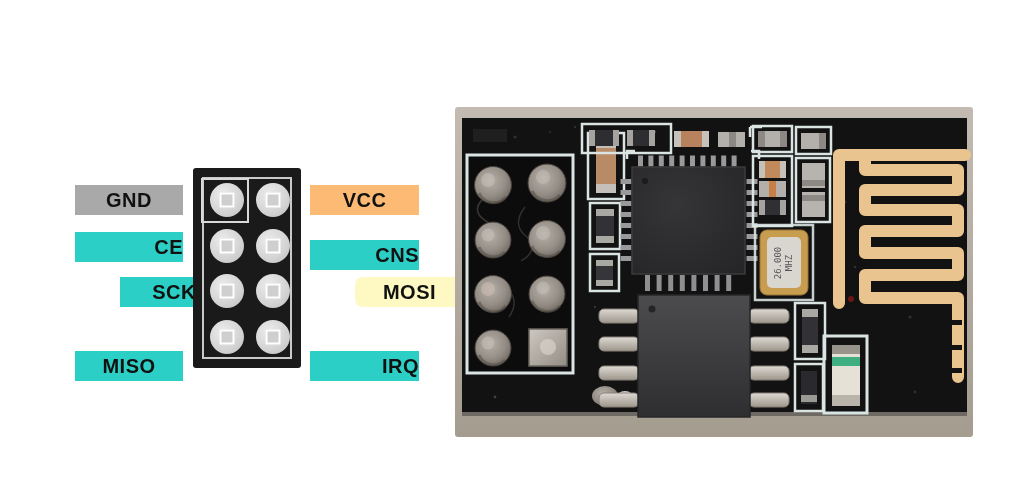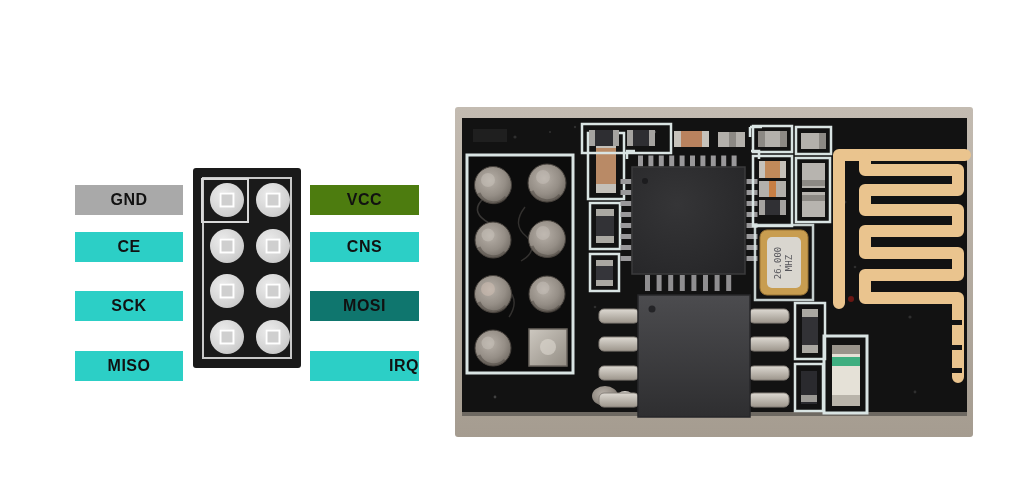--- a/index.html
+++ b/index.html
@@ -10,7 +10,7 @@
   
   .pin-label{
     position:absolute;height:30px;line-height:30px;text-align:center;
-    font-size:16px;font-weight:bold;color:#111;letter-spacing:.5px;
+    font-size:20px;font-weight:bold;color:#111;letter-spacing:.5px;
   }
   .col-l{left:75px;width:108px;}
   .col-r{left:310px;width:109px;}

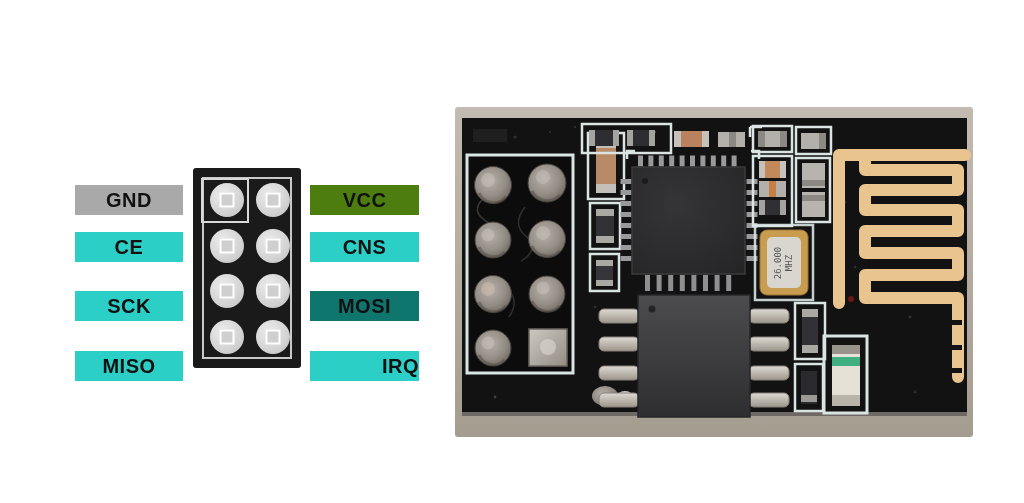--- a/index.html
+++ b/index.html
@@ -51,7 +51,7 @@
   <div class="pin-label col-l r2" style="background: rgb(44, 207, 198);">SCK</div>
   <div class="pin-label col-l r3" style="background: rgb(44, 207, 198);">MISO</div>
 
-  <div class="pin-label col-r r0" style="background: #4d7c0f;">VCC</div>
+  <div class="pin-label col-r r0" style="background: #fdba74;">VCC</div>
   <div class="pin-label col-r r1" style="background: rgb(44, 207, 198);">CNS</div>
   <div class="pin-label col-r r2" style="background: #0f766e;">MOSI</div>
   <div class="pin-label col-r r3" style="background: rgb(44, 207, 198); text-align: right;">IRQ</div>

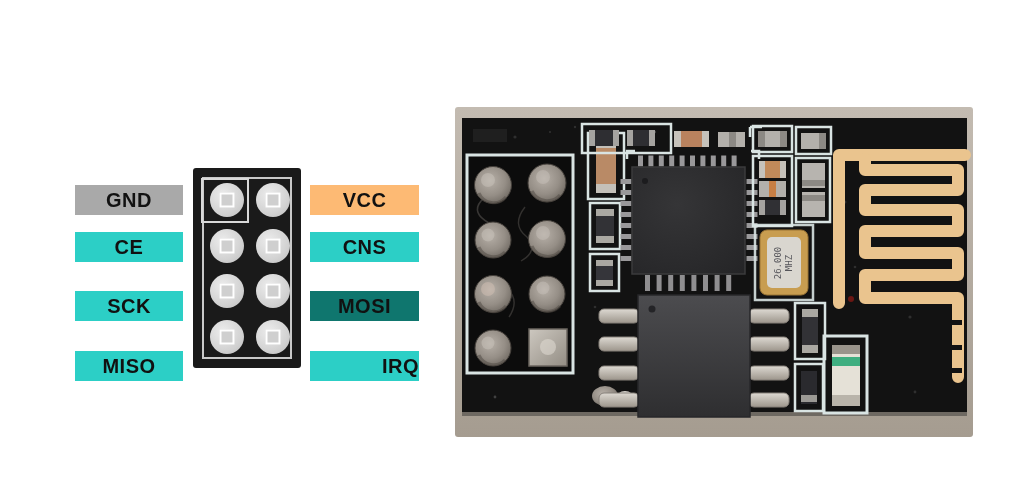--- a/index.html
+++ b/index.html
@@ -14,7 +14,7 @@
   }
   .col-l{left:75px;width:108px;}
   .col-r{left:310px;width:109px;}
-  .r0{top:185px;} .r1{top:232px;} .r2{top:291px;} .r3{top:323px;margin-top:28px;}
+  .r0{top:185px;} .r1{top:232px;text-align:right;} .r2{top:291px;} .r3{top:323px;margin-top:28px;}
 
   .connector{
     position:absolute;left:193px;top:168px;width:108px;height:200px;

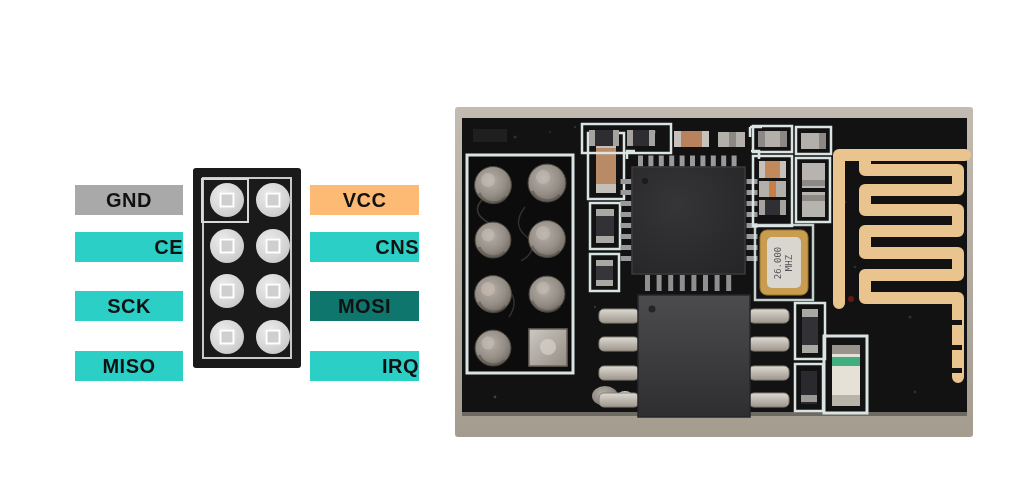--- a/index.html
+++ b/index.html
@@ -52,7 +52,7 @@
   <div class="pin-label col-l r3" style="background: rgb(44, 207, 198);">MISO</div>
 
   <div class="pin-label col-r r0" style="background: #fdba74;">VCC</div>
-  <div class="pin-label col-r r1" style="background: rgb(44, 207, 198);">CNS</div>
+  <div class="pin-label col-r r1" style="background: rgb(44, 207, 198); margin-top: 8px;">CNS</div>
   <div class="pin-label col-r r2" style="background: #0f766e;">MOSI</div>
   <div class="pin-label col-r r3" style="background: rgb(44, 207, 198); text-align: right;">IRQ</div>
 

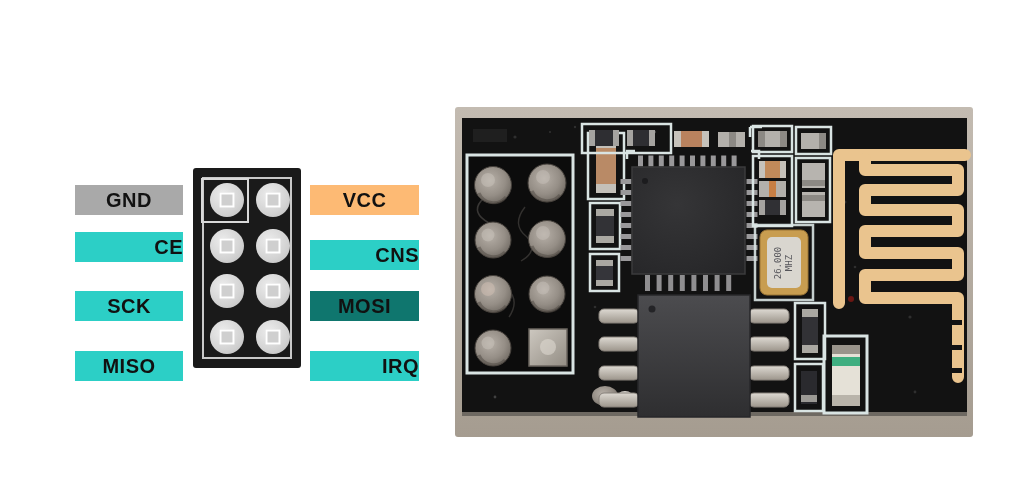--- a/index.html
+++ b/index.html
@@ -14,7 +14,7 @@
   }
   .col-l{left:75px;width:108px;}
   .col-r{left:310px;width:109px;}
-  .r0{top:185px;} .r1{top:232px;text-align:right;} .r2{top:291px;} .r3{top:323px;margin-top:28px;}
+  .r0{top:185px;} .r1{top:232px;text-align:right;} .r2{top:277px;margin-left:45px;} .r3{top:323px;margin-top:28px;}
 
   .connector{
     position:absolute;left:193px;top:168px;width:108px;height:200px;

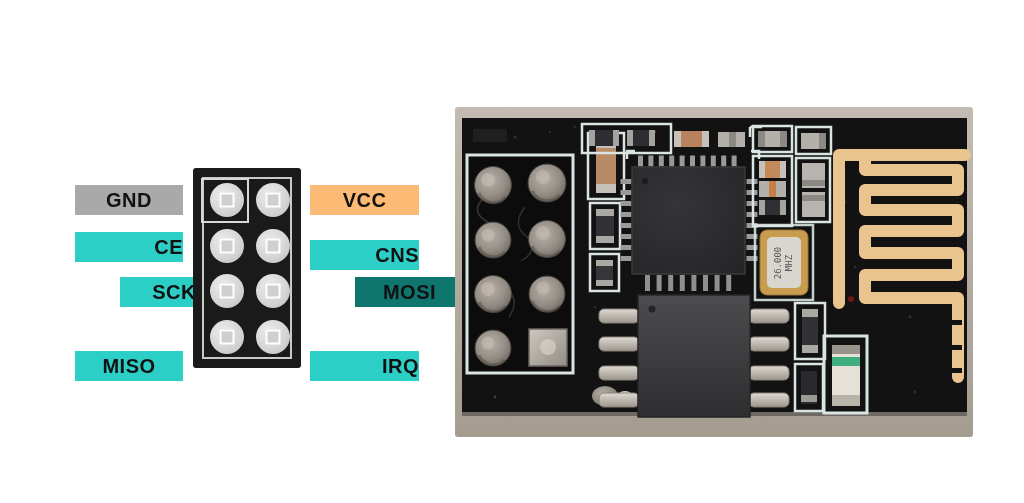--- a/index.html
+++ b/index.html
@@ -53,7 +53,7 @@
 
   <div class="pin-label col-r r0" style="background: #fdba74;">VCC</div>
   <div class="pin-label col-r r1" style="background: rgb(44, 207, 198); margin-top: 8px;">CNS</div>
-  <div class="pin-label col-r r2" style="background: #0f766e;">MOSI</div>
+  <div class="pin-label col-r r2" style="background: #fef9c3; border-radius: 8px;">MOSI</div>
   <div class="pin-label col-r r3" style="background: rgb(44, 207, 198); text-align: right;">IRQ</div>
 
   <div class="connector">

